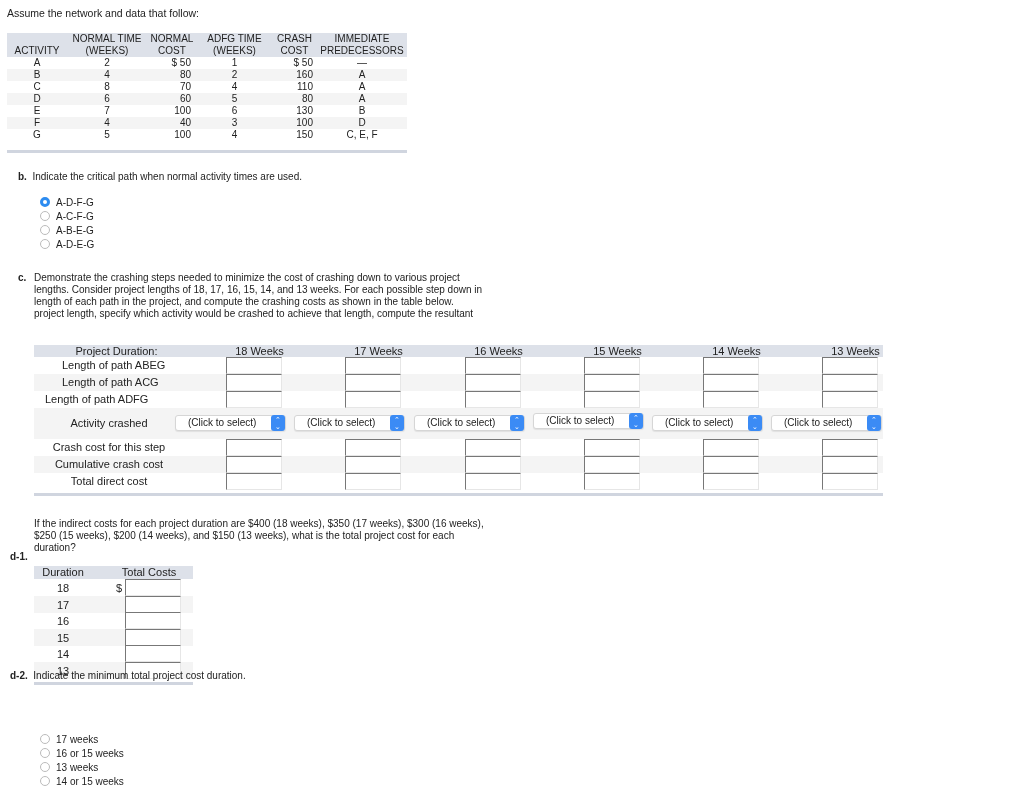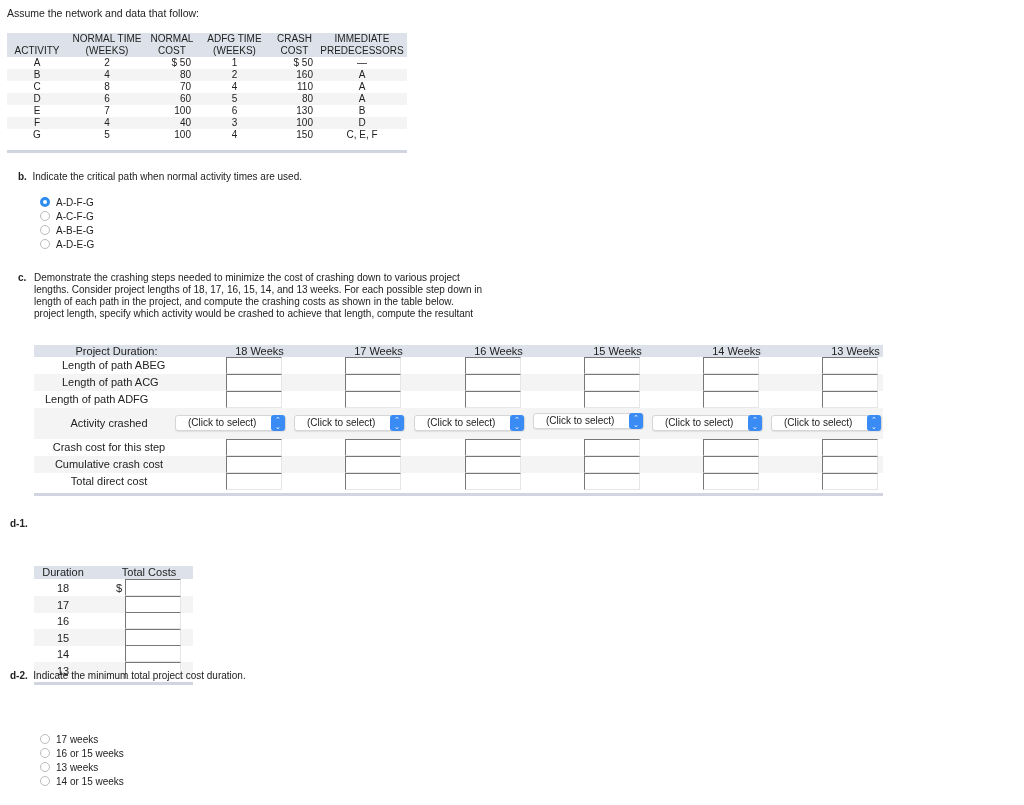--- a/index.html
+++ b/index.html
@@ -227,6 +227,11 @@
 <div class="abs q" style="left:10px; top:518px; width:520px;">
   <div style="display:flex;">
     <b style="width:24px;">d-1.</b>
+    <div>
+      <div>If the indirect costs for each project duration are $400 (18 weeks), $350 (17 weeks), $300 (16 weeks),</div>
+      <div>$250 (15 weeks), $200 (14 weeks), and $150 (13 weeks), what is the total project cost for each</div>
+      <div>duration?</div>
+    </div>
   </div>
 </div>
 

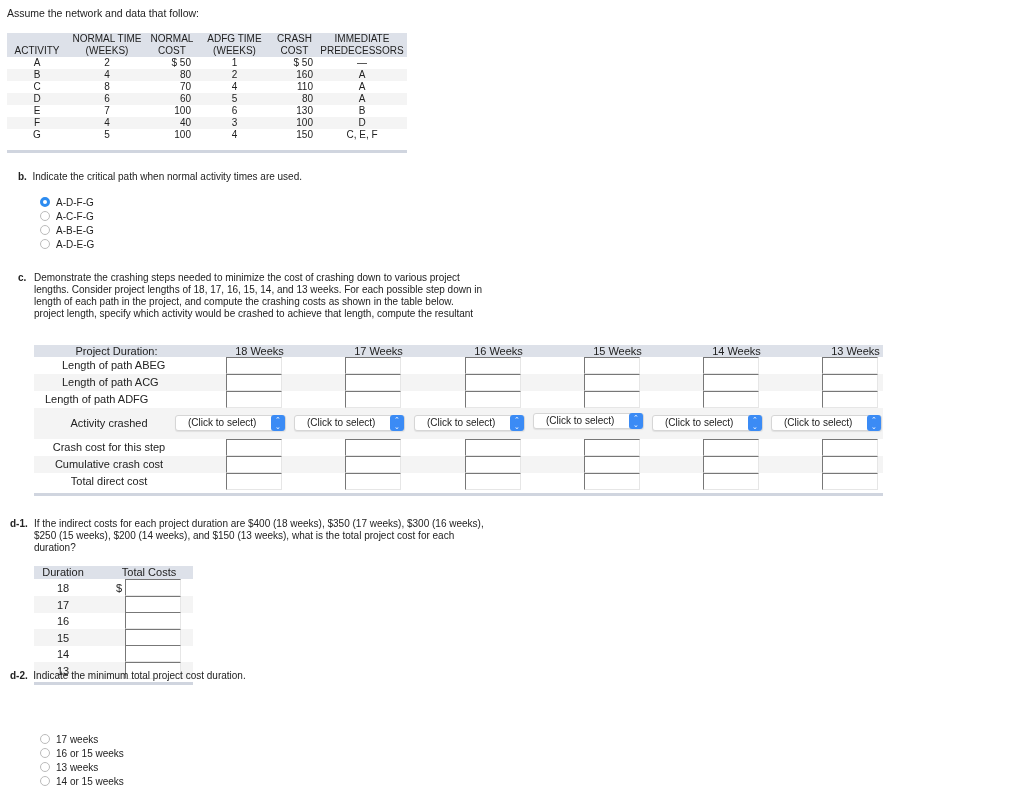--- a/index.html
+++ b/index.html
@@ -226,7 +226,7 @@
 
 <div class="abs q" style="left:10px; top:518px; width:520px;">
   <div style="display:flex;">
-    <b style="width:24px;">d-1.</b>
+    <b style="width:24px;margin-top:33px;">d-1.</b>
     <div>
       <div>If the indirect costs for each project duration are $400 (18 weeks), $350 (17 weeks), $300 (16 weeks),</div>
       <div>$250 (15 weeks), $200 (14 weeks), and $150 (13 weeks), what is the total project cost for each</div>

